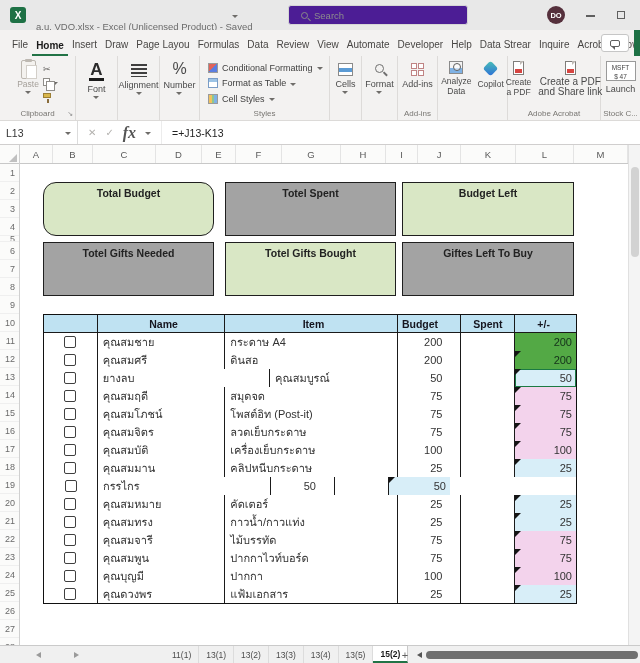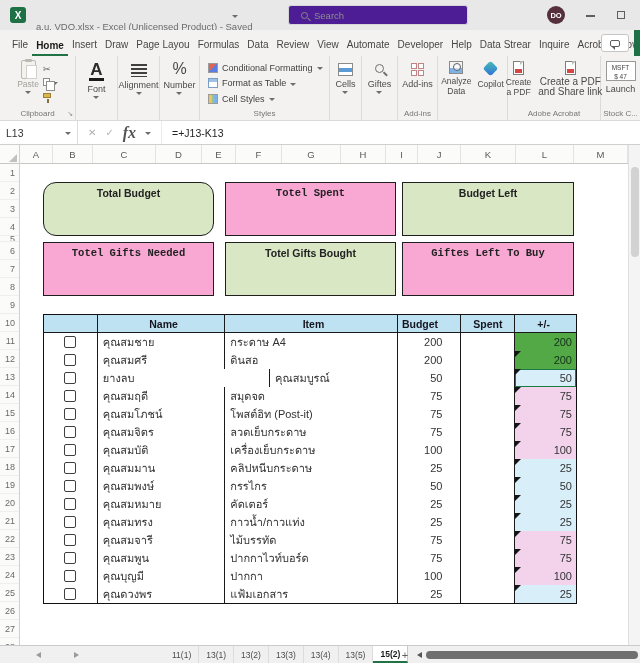--- a/index.html
+++ b/index.html
@@ -271,7 +271,7 @@
       <div class="rg-body">
           <div class="bigbtn">
         <span class="edit-ic" style="margin-top:3px;"></span>
-        <span class="lbl" style="margin-top:6px;">Giftes</span>
+        <span class="lbl" style="margin-top:6px;">Format</span>
         <span class="caret"></span>
       </div>
         </div>

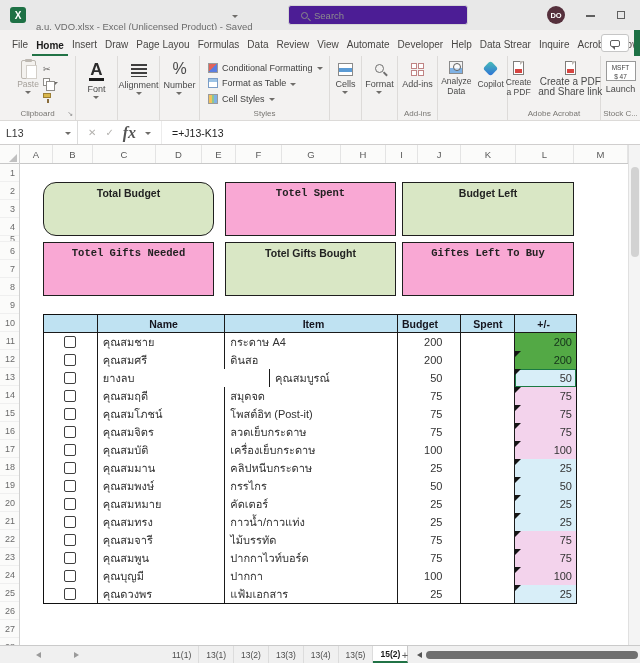--- a/index.html
+++ b/index.html
@@ -99,7 +99,7 @@
   
   .sbox{position:absolute;border:1.4px solid #1f1f1f;padding-top:4px;text-align:center;font-size:10.5px;font-weight:bold;color:#222;}
   .sbox.green{background:#d9e7c5;}
-  .sbox.pink{background:#f9a8d4;font-family:Liberation Mono, monospace;}
+  .sbox.pink{background:#a3a3a3;}
 
   
   .gtable{position:absolute;left:43px;top:150px;width:534px;border:1.5px solid #111;}

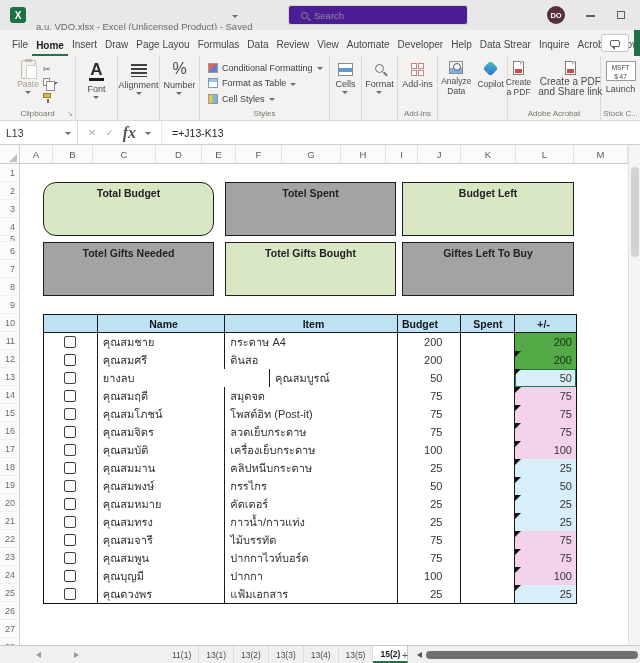--- a/index.html
+++ b/index.html
@@ -496,7 +496,6 @@
               <div class="tcell c0">
                 <span class="chk"></span>
               </div>
-              <div class="tcell c1">คุณสมพงษ์</div>
               <div class="tcell c2">กรรไกร</div>
               <div class="tcell c3">50</div>
               <div class="tcell c4"></div>

